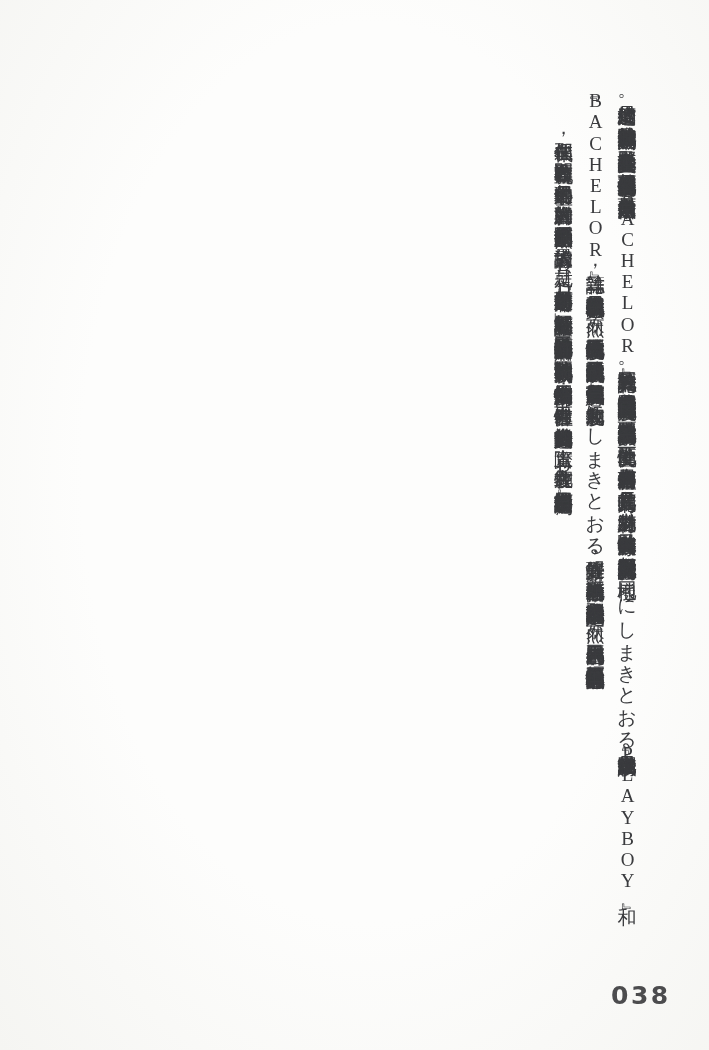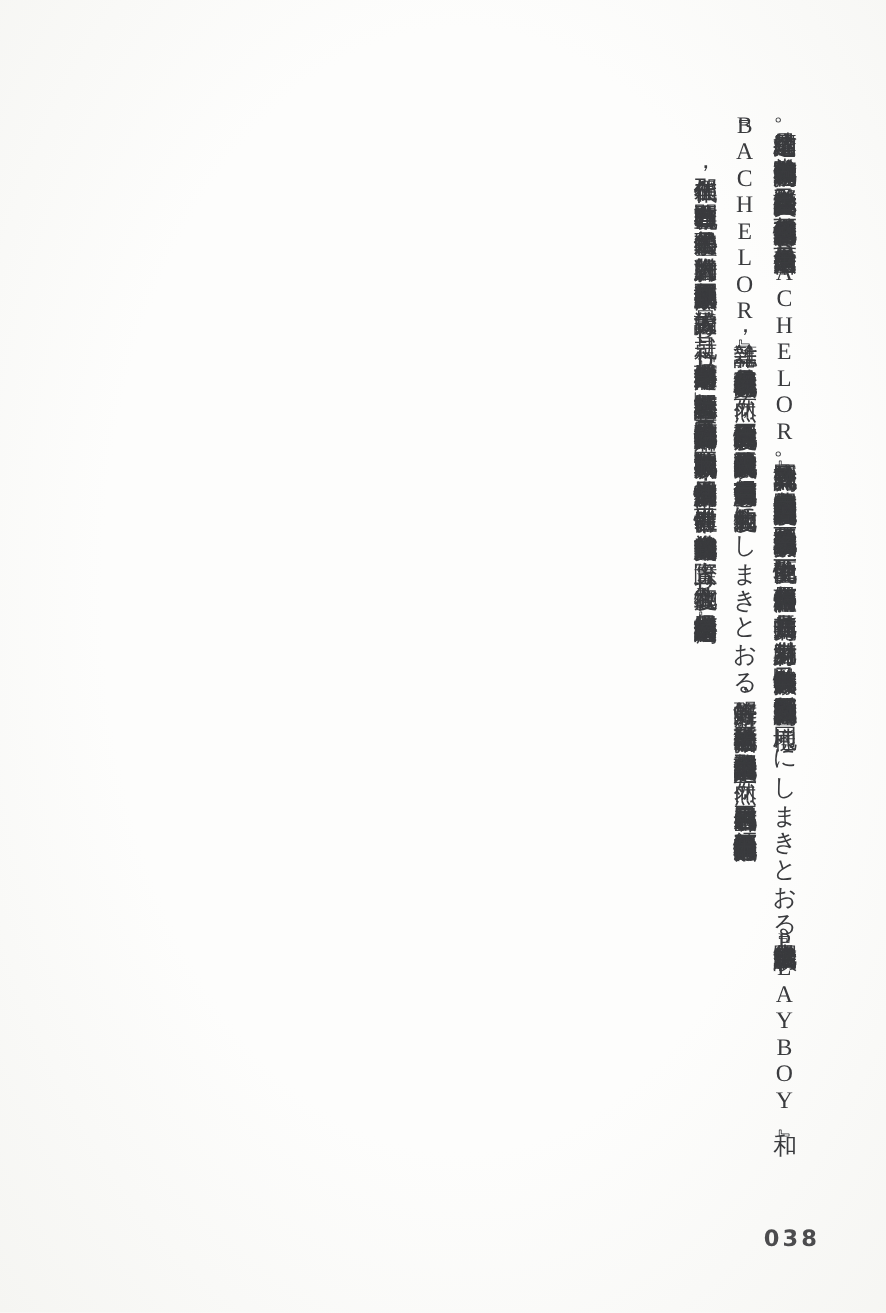--- a/index.html
+++ b/index.html
@@ -45,7 +45,7 @@
     top: 981px;
     font-family: "DejaVu Sans", "Liberation Sans", sans-serif;
     font-weight: bold;
-    font-size: 18px;
+    font-size: 25px;
     letter-spacing: 2.5px;
     color: #4c4c4e;
   }

